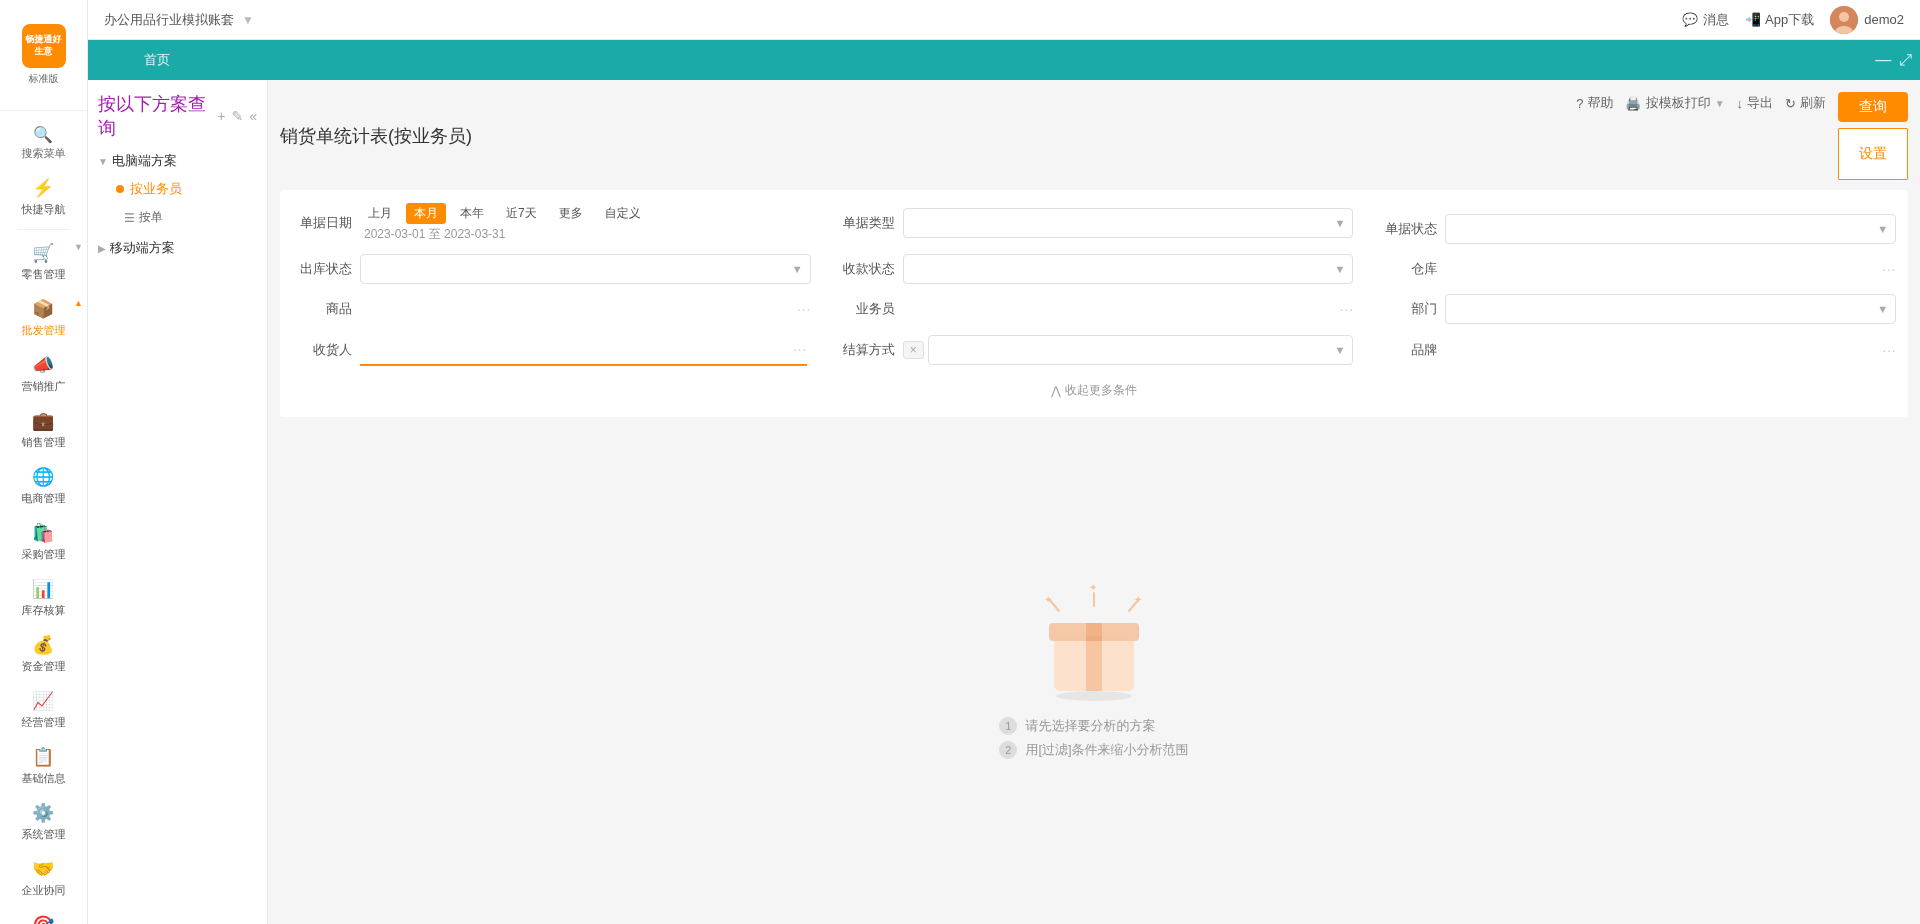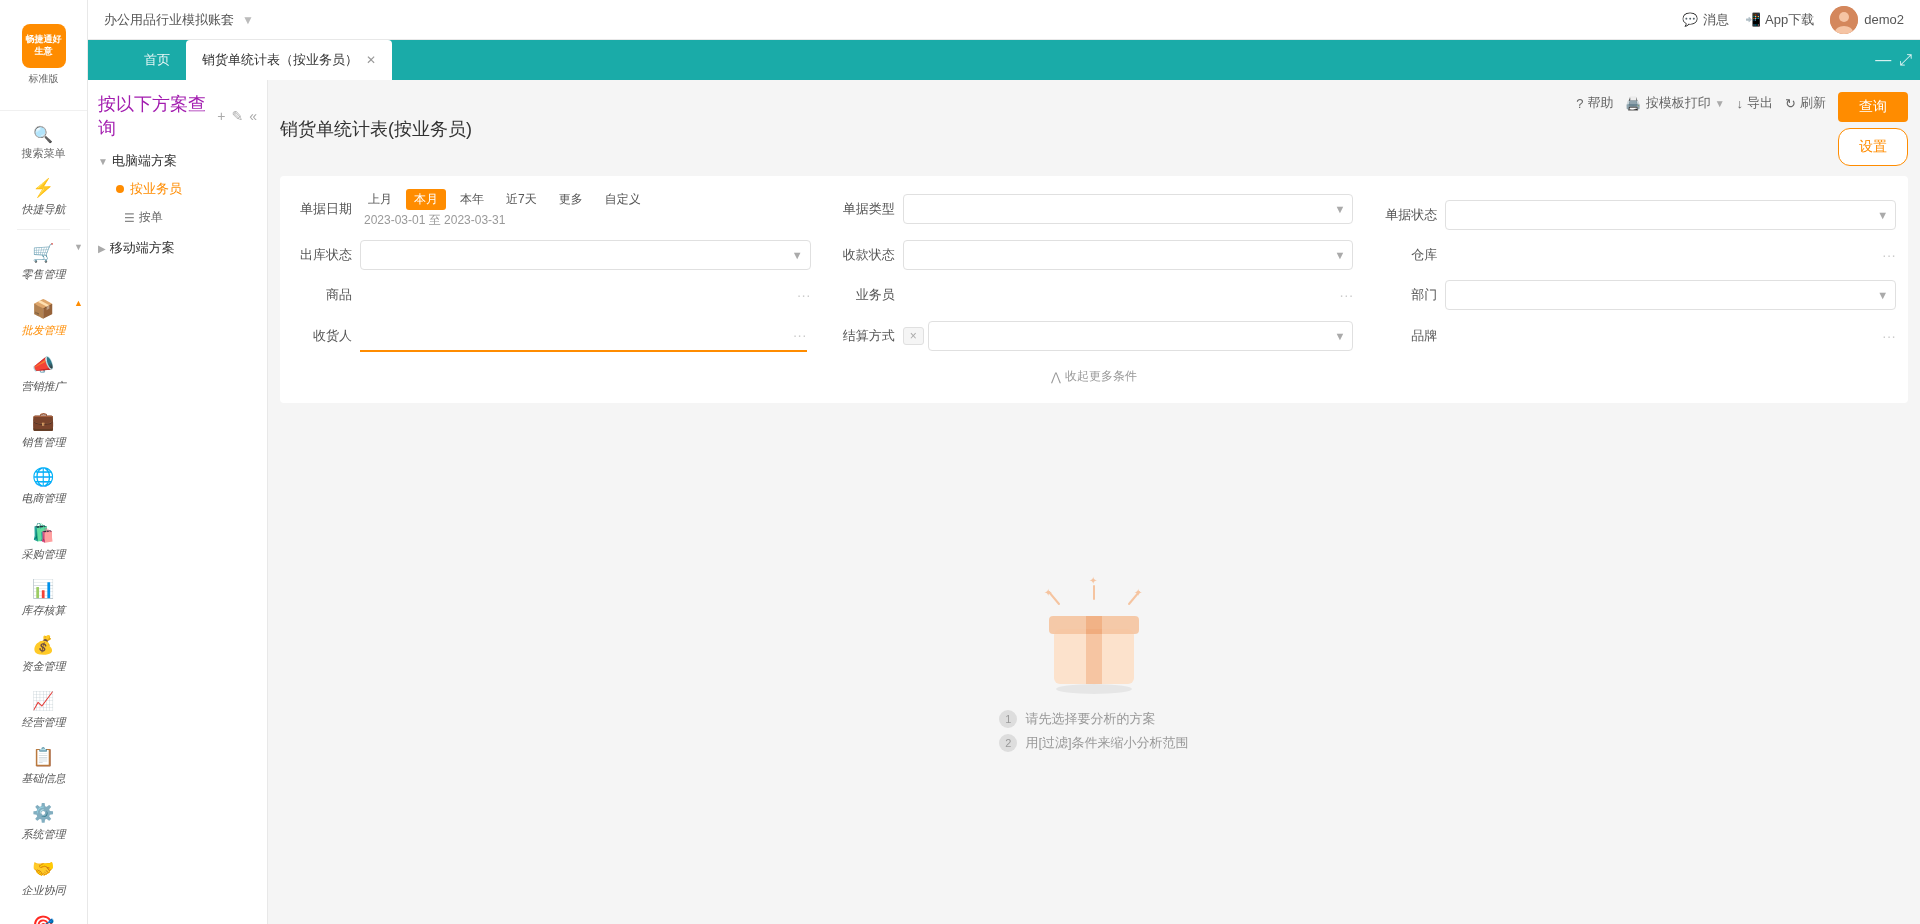--- a/index.html
+++ b/index.html
@@ -214,10 +214,6 @@
     <div class="tab-item home">
       <span>首页</span>
     </div>
-    <div class="tab-item active">
-      <span>销货单统计表（按业务员）</span>
-      <span class="tab-close">✕</span>
-    </div>
     <div class="tab-bar-actions">
       <button class="tab-action-btn">—</button>
       <button class="tab-action-btn">⤢</button>

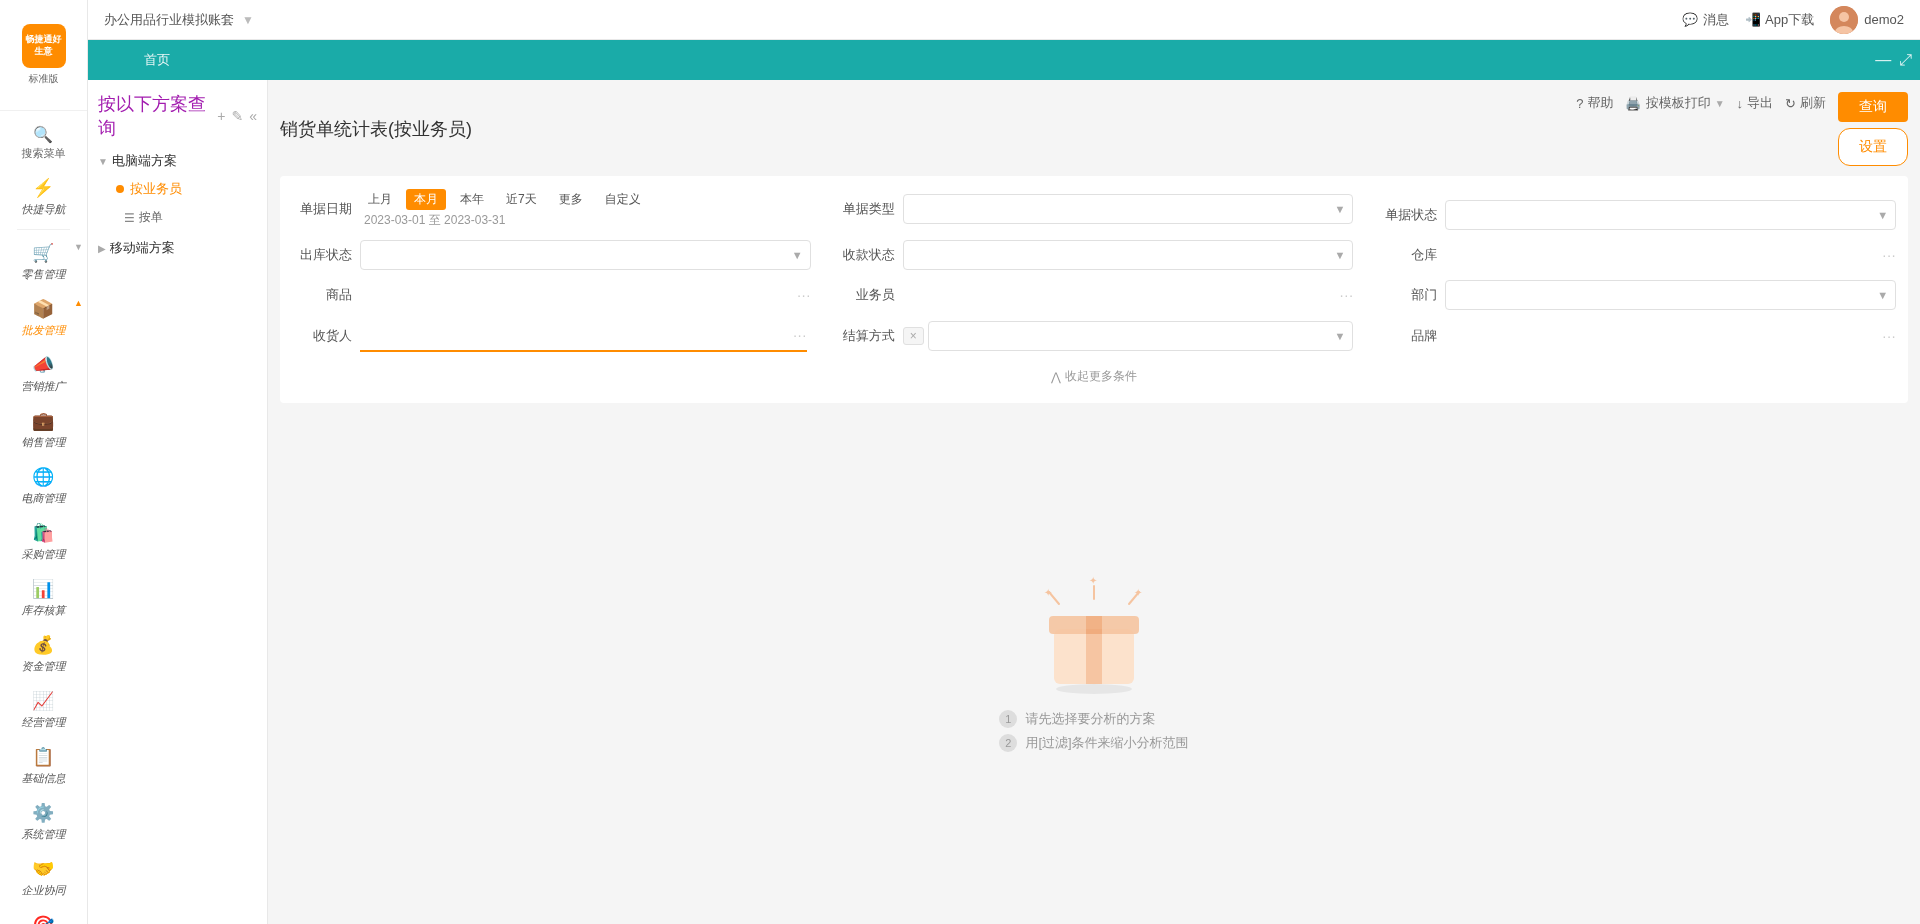--- a/index.html
+++ b/index.html
@@ -69,7 +69,7 @@
     .page-title { font-size: 18px; color: #333; font-weight: 500; }
     .page-action-btn { display: flex; align-items: center; gap: 4px; font-size: 13px; color: #666; cursor: pointer; }
     .query-btn { background: #ff8c00; color: white; border: none; padding: 6px 20px; border-radius: 4px; font-size: 14px; cursor: pointer; font-family: Liberation Serif, serif; }
-    .setting-btn { background: white; color: #ff8c00; border: 1px solid #ff8c00; padding: 9px 20px; border-radius: 12px; font-size: 14px; cursor: pointer; }
+    .setting-btn { background: white; color: #ff8c00; border: 1px solid #ff8c00; padding: 16px 20px; border-radius: 1px; font-size: 14px; cursor: pointer; }
 
     
     .filter-form { background: #fff; border-radius: 4px; padding: 12px; }

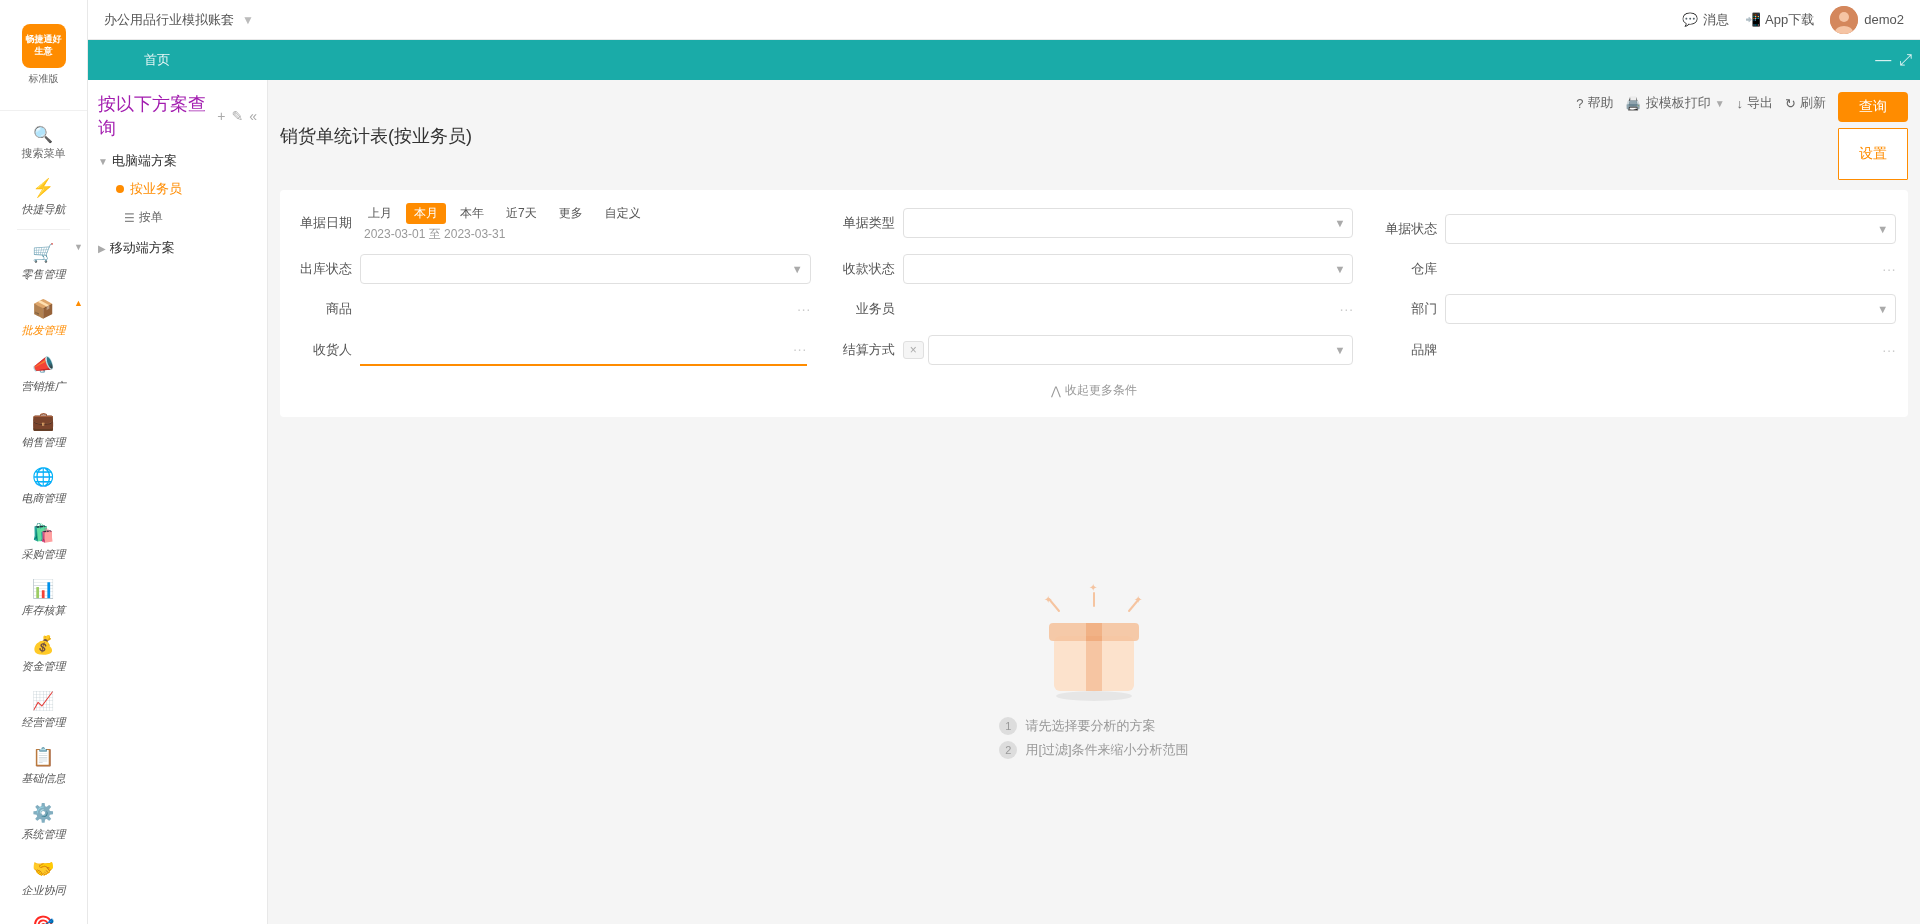--- a/index.html
+++ b/index.html
@@ -14,7 +14,7 @@
     .sidebar-search { width: 100%; padding: 8px 4px; display: flex; flex-direction: column; align-items: center; cursor: pointer; }
     .sidebar-search span { font-size: 11px; color: #666; margin-top: 2px; }
     .sidebar-item { width: 100%; padding: 8px 4px; display: flex; flex-direction: column; align-items: center; cursor: pointer; border-radius: 4px; position: relative; }
-    .sidebar-item .item-label { font-size: 11px; color: #555; margin-top: 3px; text-align: center; font-style: italic; }
+    .sidebar-item .item-label { font-size: 11px; color: #555; margin-top: 3px; text-align: center; }
     .sidebar-item .item-icon { font-size: 18px; color: #888; }
     .sidebar-item.active .item-label { color: #ff8c00; }
     .sidebar-item.active .item-icon { color: #ff8c00; }

